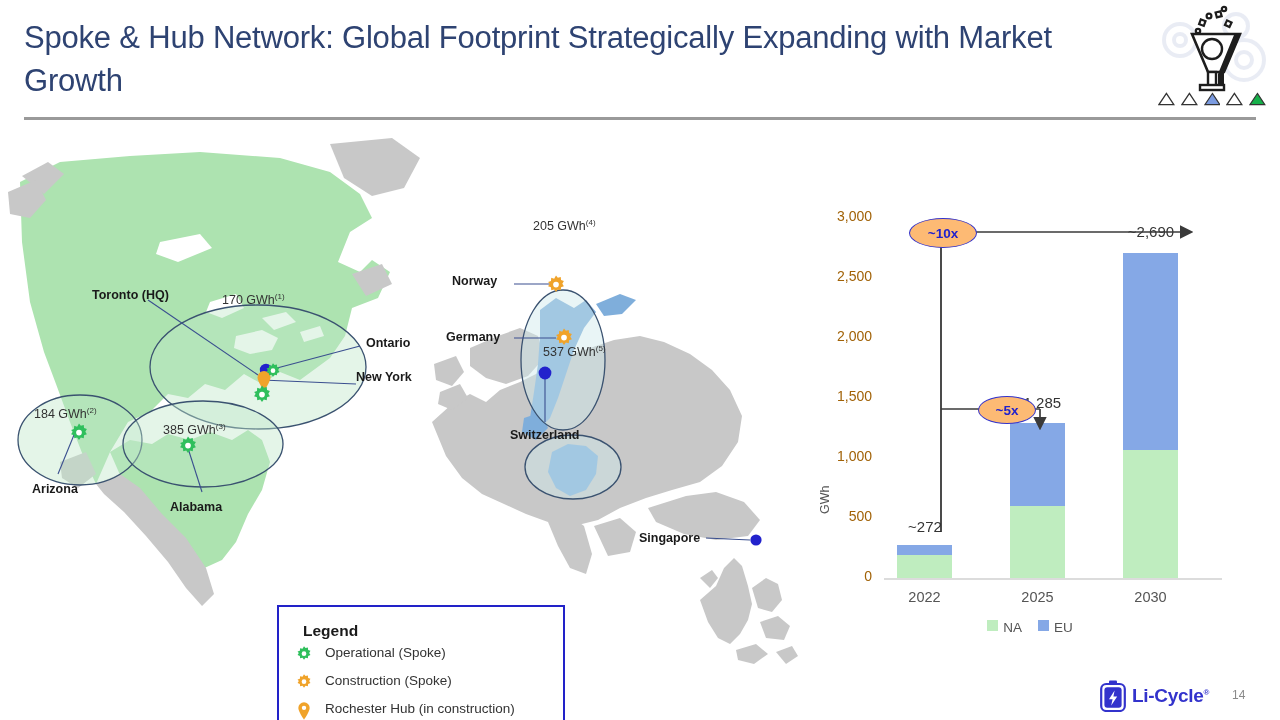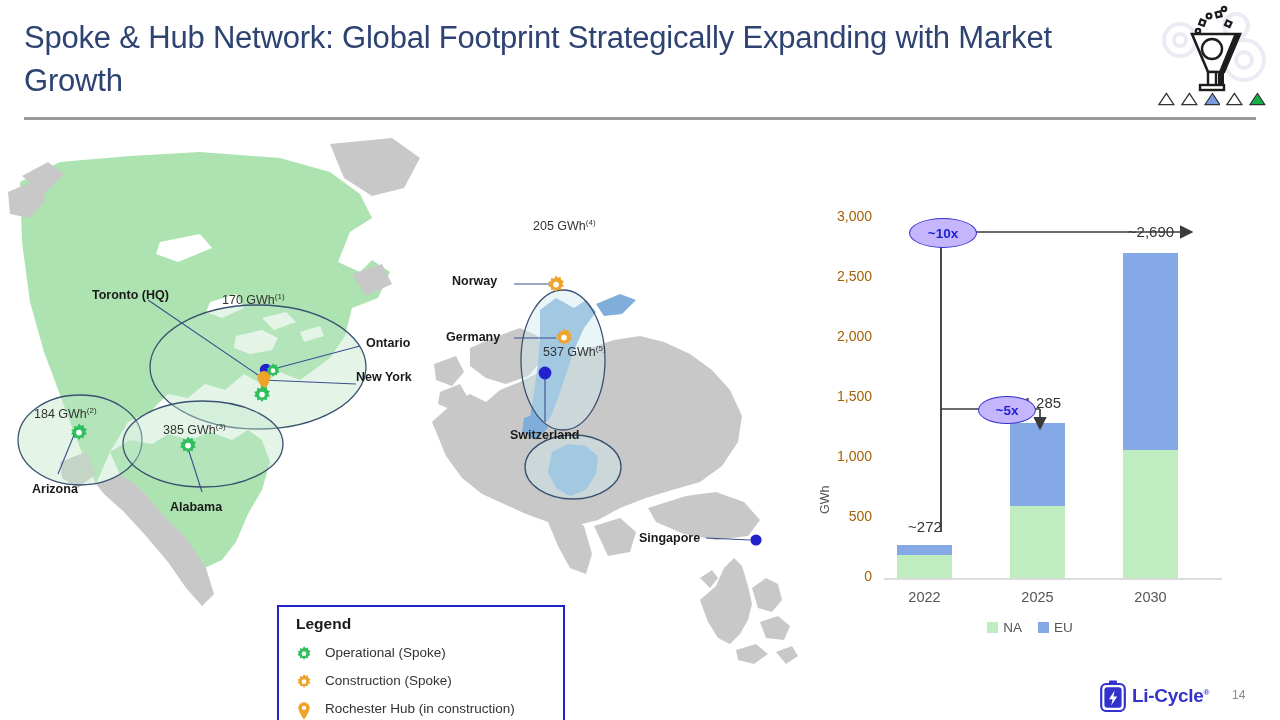--- a/index.html
+++ b/index.html
@@ -65,7 +65,7 @@
   .bval{position:absolute;font-size:15px;color:#333;text-align:center;width:120px;}
   .callout{
     position:absolute;display:flex;align-items:center;justify-content:center;
-    border:1.5px solid #3333CC;border-radius:50%;background:#c4b5fd;
+    border:1.5px solid #3333CC;border-radius:50%;background:#fdba74;
     font-size:13.5px;font-weight:bold;color:#2222CC;
   }
   .clegend{position:absolute;left:0;top:498px;width:460px;display:flex;

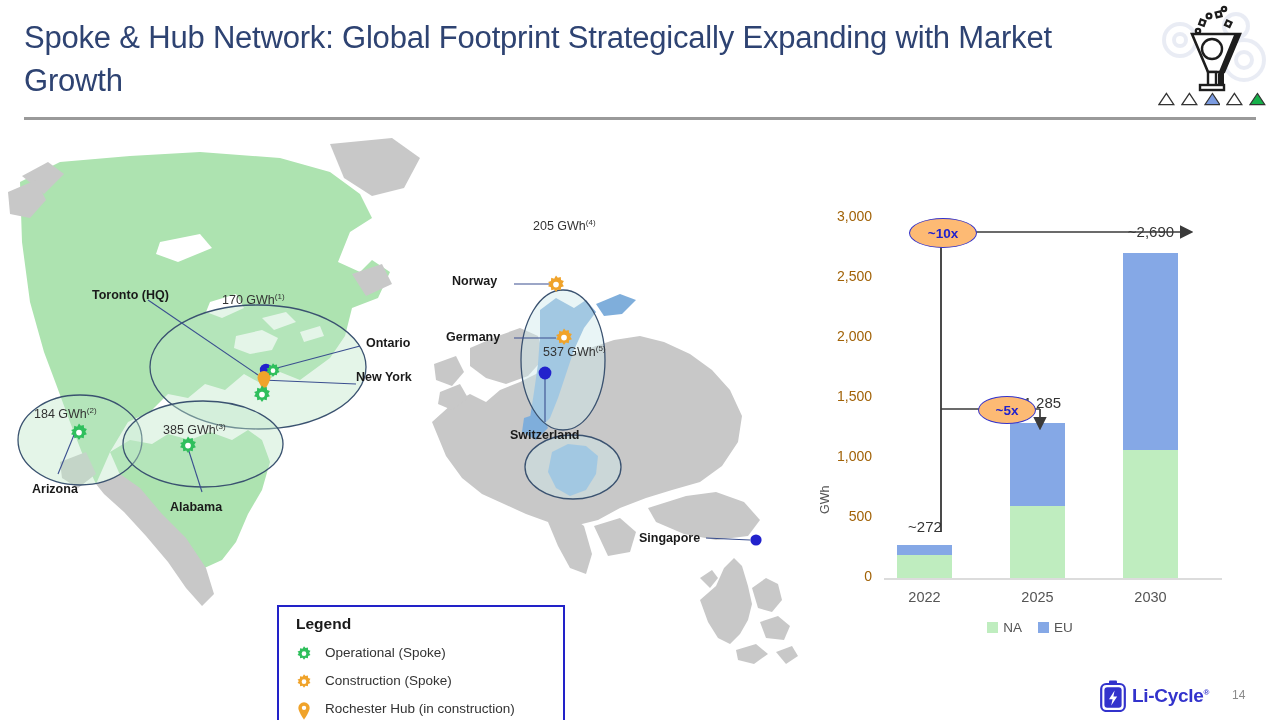--- a/index.html
+++ b/index.html
@@ -43,7 +43,7 @@
     position:absolute;left:277px;top:483px;width:288px;height:162px;
     border:2px solid #2222C8;background:#fff;box-sizing:border-box;
   }
-  .legendbox h4{margin:0;position:absolute;left:17px;top:8px;
+  .legendbox h4{margin:7px;position:absolute;left:17px;top:8px;
     font-size:15.5px;font-weight:bold;color:#1a1a1a;}
   .lrow{position:absolute;left:14px;display:flex;gap:10px;
         font-size:13.5px;color:#333;white-space:nowrap;}

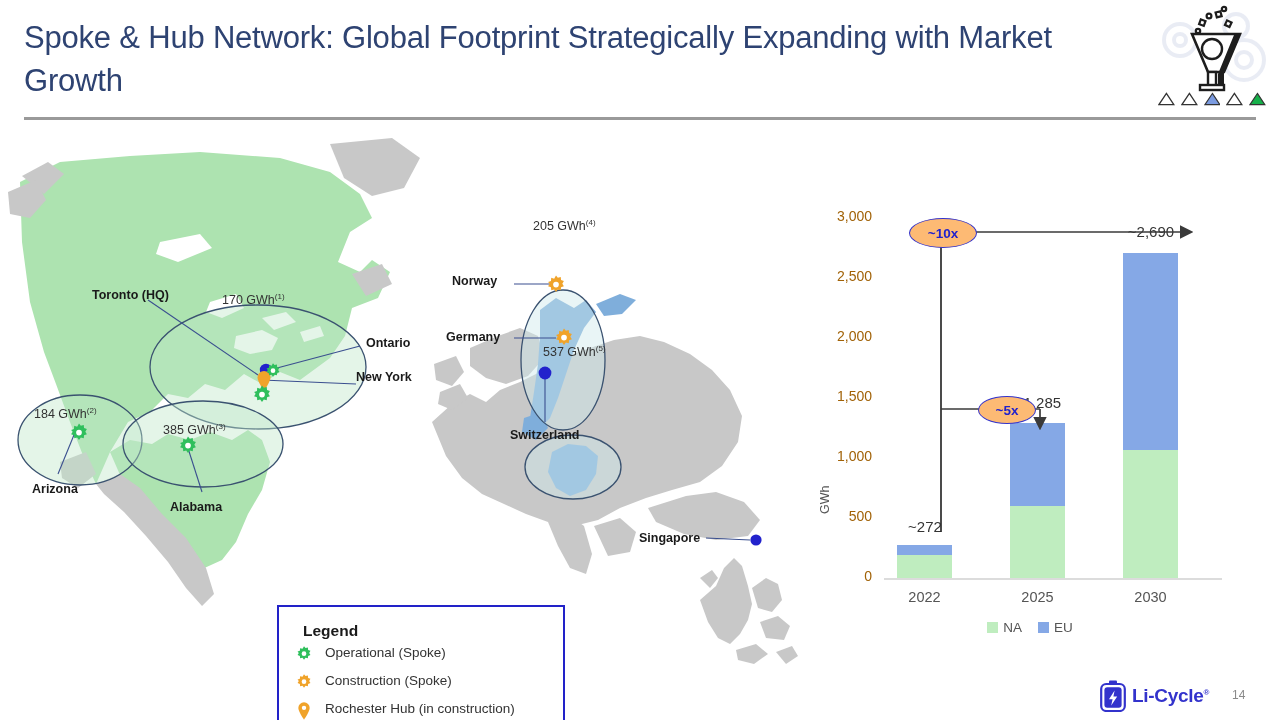--- a/index.html
+++ b/index.html
@@ -71,7 +71,7 @@
   .clegend{position:absolute;left:0;top:498px;width:460px;display:flex;
            justify-content:center;gap:16px;align-items:center;font-size:13.5px;color:#555;}
   .clegend .sw{width:11px;height:11px;display:inline-block;margin-right:5px;vertical-align:-1px;}
-  .clegend span.it{display:flex;align-items:center;}
+  .clegend span.it{display:flex;align-items:flex-start;}
 
   
   .foot{position:absolute;left:74px;top:686px;width:830px;

